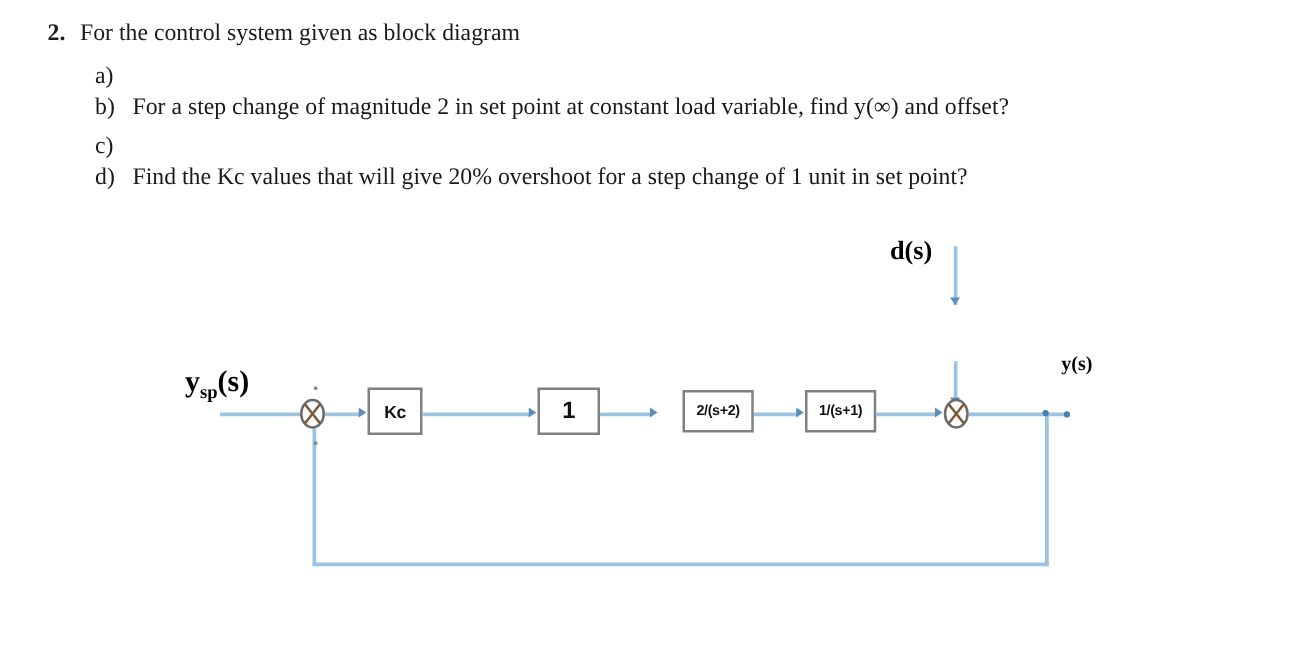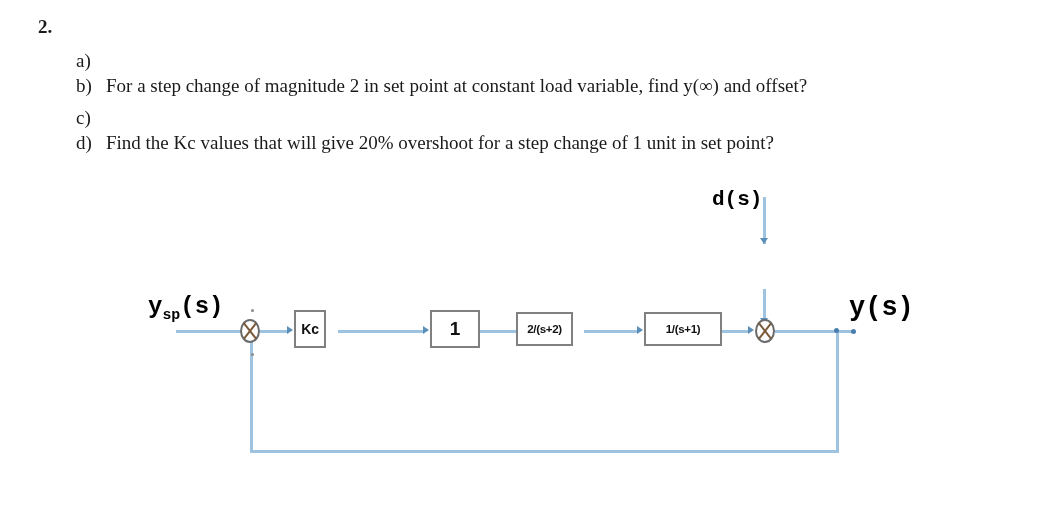--- a/index.html
+++ b/index.html
@@ -163,6 +163,7 @@
 
     <div class="q-main">
       <span class="q-num">2.</span>
+      <span class="q-title">For the control system given as block diagram</span>
     </div>
 
     <div class="q-list">

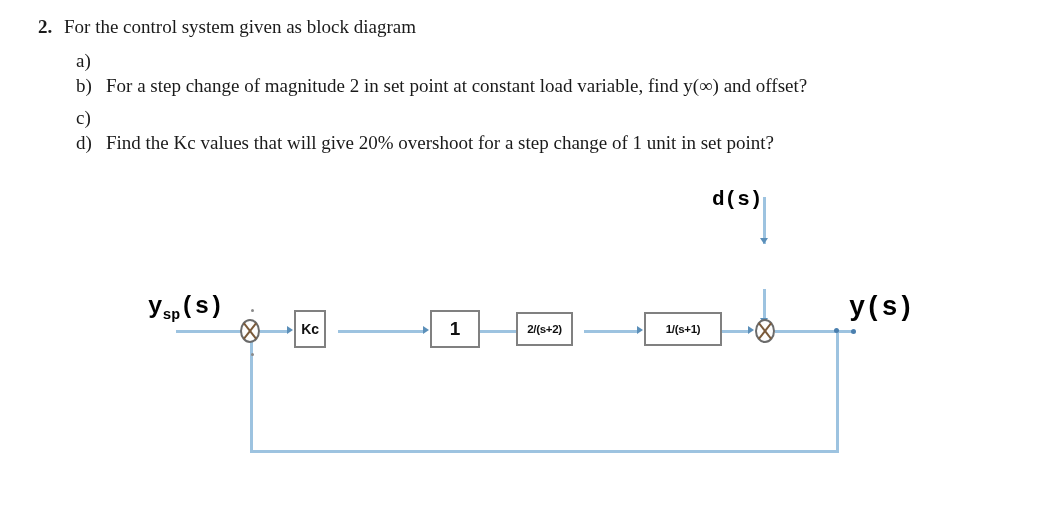--- a/index.html
+++ b/index.html
@@ -144,7 +144,7 @@
 
   .lbl {
     position: absolute;
-    font-family: Liberation Mono, monospace;
+    font-family: Liberation Serif, serif;
     font-weight: bold;
     color: #000000;
     white-space: nowrap;

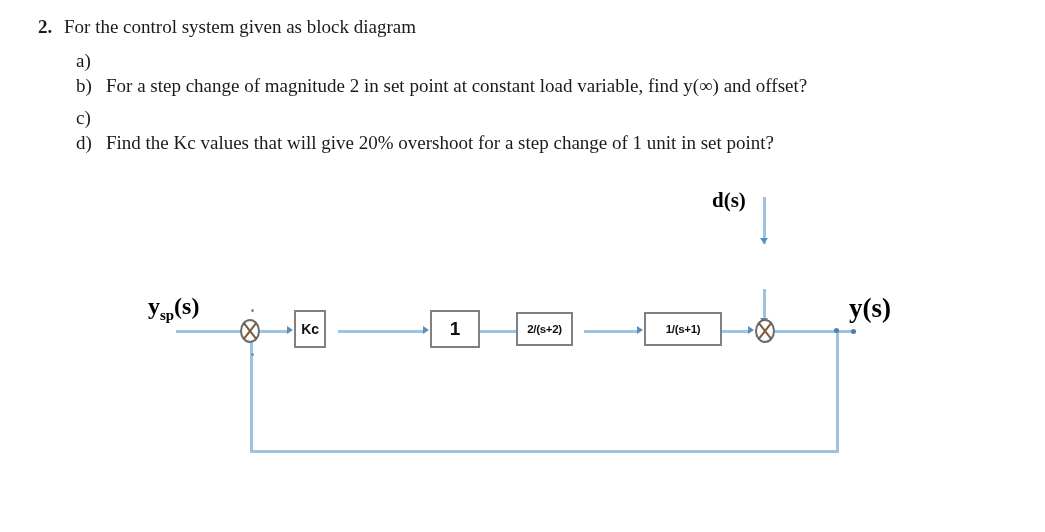--- a/index.html
+++ b/index.html
@@ -152,7 +152,7 @@
   .lbl-ysp { left: 148px; top: 293px; font-size: 24px; }
   .lbl-ysp sub { font-size: 0.62em; }
   .lbl-ds  { left: 712px; top: 188px; font-size: 21px; }
-  .lbl-y   { left: 849px; top: 293px; font-size: 27px; }
+  .lbl-y   { left: 849px; top: 283px; font-size: 16px; }
 </style>
 </head>
 <body>

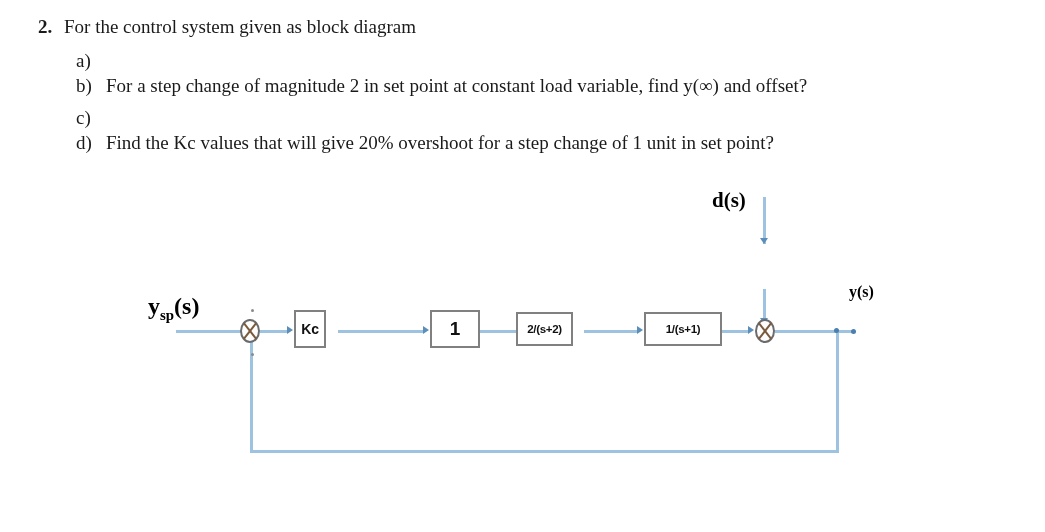--- a/index.html
+++ b/index.html
@@ -84,7 +84,7 @@
     color: #111111;
     letter-spacing: -0.3px;
   }
-  .blk-kc   { left: 294px; top: 310px; width: 32px;  height: 38px; font-size: 14px; }
+  .blk-kc   { left: 294px; top: 310px; width: 44px;  height: 38px; font-size: 14px; }
   .blk-one  { left: 430px; top: 310px; width: 50px;  height: 38px; font-size: 19px; }
   .blk-g1   { left: 516px; top: 312px; width: 57px;  height: 34px; font-size: 11.5px; }
   .blk-g2   { left: 644px; top: 312px; width: 78px;  height: 34px; font-size: 11.5px; }

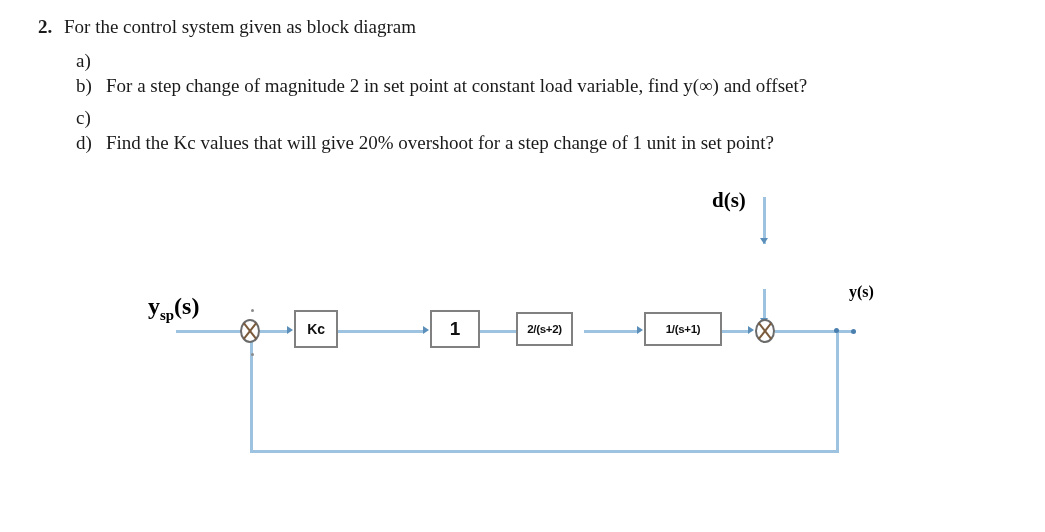--- a/index.html
+++ b/index.html
@@ -86,7 +86,7 @@
   }
   .blk-kc   { left: 294px; top: 310px; width: 44px;  height: 38px; font-size: 14px; }
   .blk-one  { left: 430px; top: 310px; width: 50px;  height: 38px; font-size: 19px; }
-  .blk-g1   { left: 516px; top: 312px; width: 57px;  height: 34px; font-size: 11.5px; }
+  .blk-g1   { left: 546px; top: 312px; width: 57px;  height: 34px; font-size: 11.5px; }
   .blk-g2   { left: 644px; top: 312px; width: 78px;  height: 34px; font-size: 11.5px; }
   .blk-gd   { left: 731px; top: 242px; width: 68px;  height: 47px; font-size: 11.5px; }
 

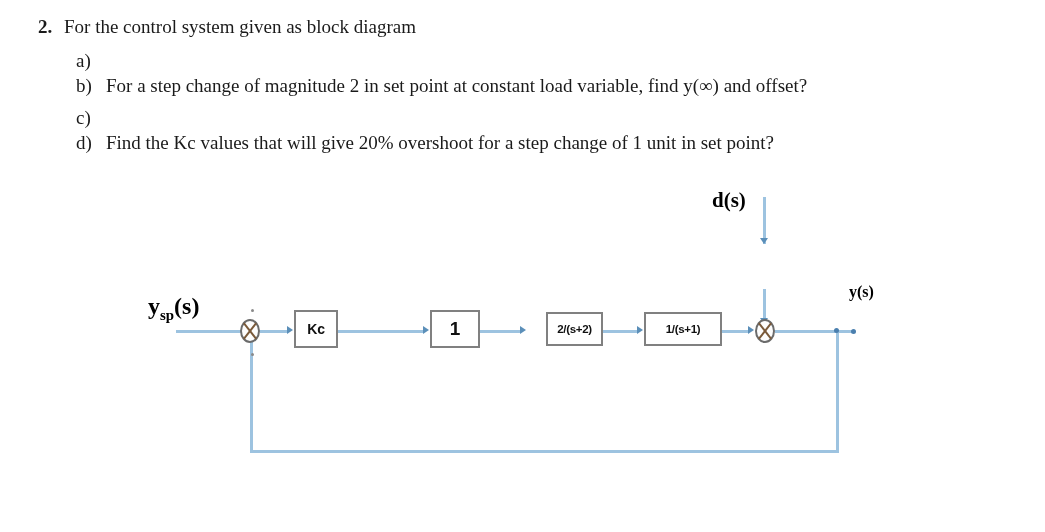--- a/index.html
+++ b/index.html
@@ -87,7 +87,7 @@
   .blk-kc   { left: 294px; top: 310px; width: 44px;  height: 38px; font-size: 14px; }
   .blk-one  { left: 430px; top: 310px; width: 50px;  height: 38px; font-size: 19px; }
   .blk-g1   { left: 546px; top: 312px; width: 57px;  height: 34px; font-size: 11.5px; }
-  .blk-g2   { left: 644px; top: 312px; width: 78px;  height: 34px; font-size: 11.5px; }
+  .blk-g2   { left: 644px; top: 312px; width: 57px;  height: 34px; font-size: 11.5px; }
   .blk-gd   { left: 731px; top: 242px; width: 68px;  height: 47px; font-size: 11.5px; }
 
   

